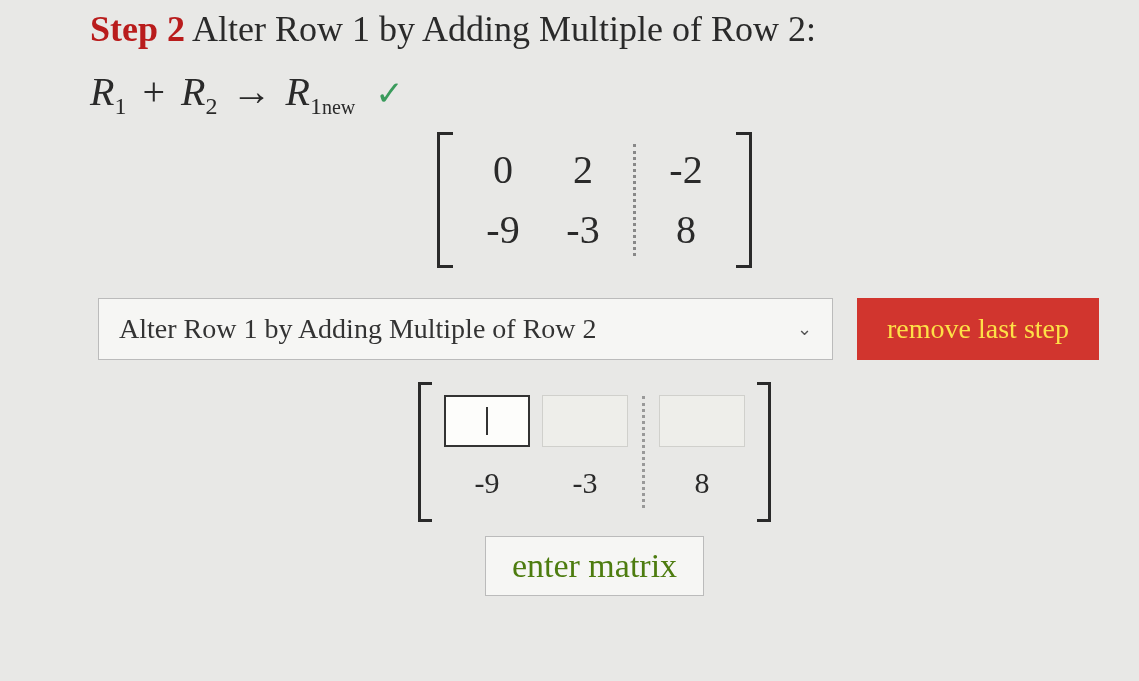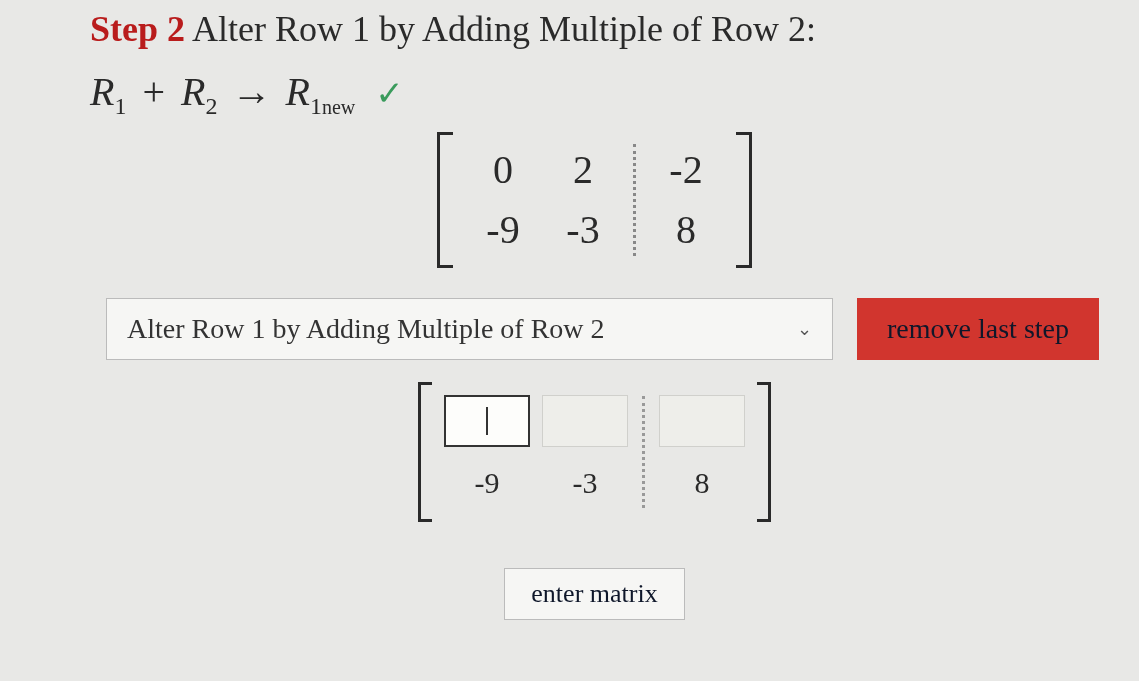--- a/index.html
+++ b/index.html
@@ -101,7 +101,7 @@
     display: flex;
     align-items: stretch;
     gap: 24px;
-    margin: 18px 0 22px 16px;
+    margin: 18px 0 22px 8px;
   }
   .select-box {
     flex: 1;

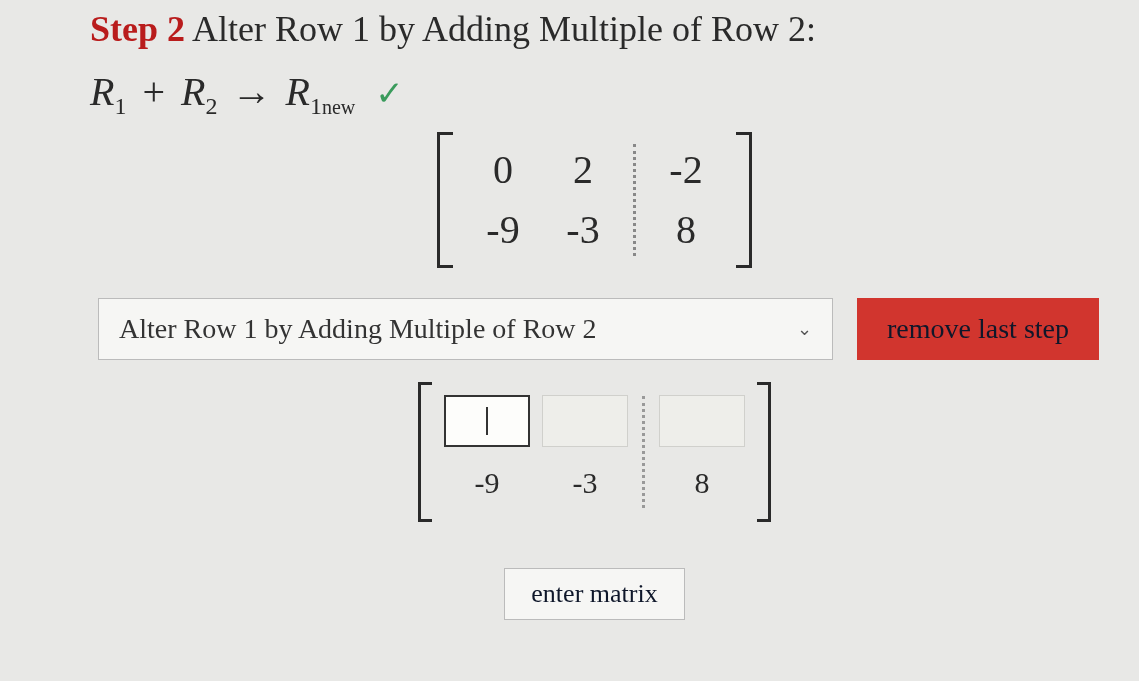--- a/index.html
+++ b/index.html
@@ -122,7 +122,7 @@
   }
   .remove-btn {
     background: #d1352e;
-    color: #0f172a;
+    color: #fde047;
     font-size: 28px;
     font-family: Georgia, serif;
     padding: 14px 30px;

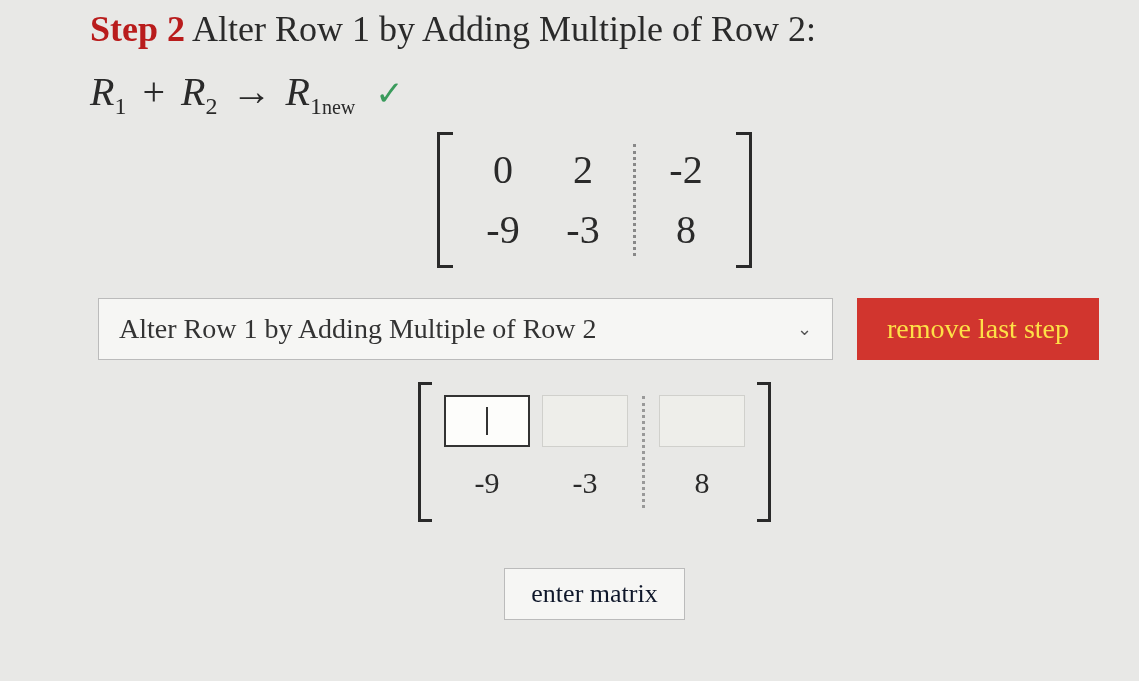--- a/index.html
+++ b/index.html
@@ -191,12 +191,11 @@
   .enter-btn {
     border: 1px solid #bbb;
     background: #f6f6f4;
-    color: #0f172a;
+    color: #4d7c0f;
     font-family: Georgia, serif;
-    font-size: 26px;
+    font-size: 34px;
     padding: 10px 26px;
     cursor: pointer;
-    margin-top: 32px;
   }
 </style>
 </head>

